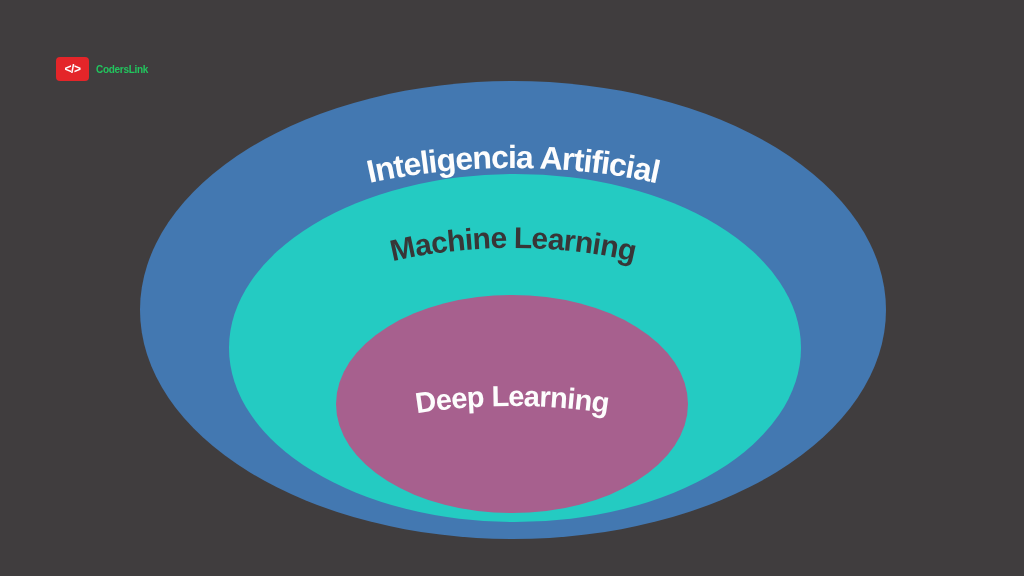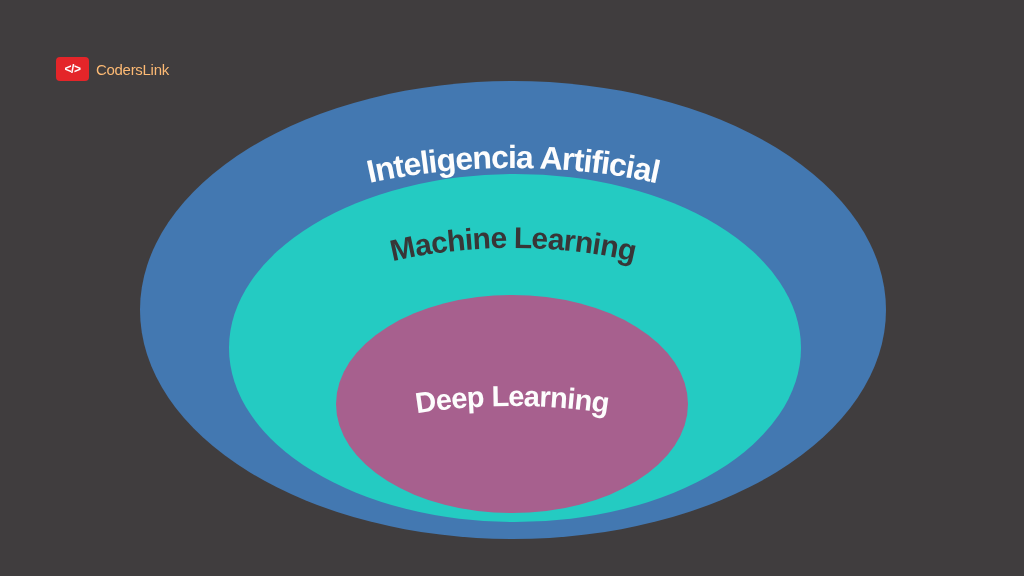--- a/index.html
+++ b/index.html
@@ -50,9 +50,9 @@
     letter-spacing: -0.5px;
   }
   .logo-text {
-    color: #fdba74;
-    font-size: 15px;
-    font-weight: 400;
+    color: #22c55e;
+    font-size: 10px;
+    font-weight: 700;
     letter-spacing: -0.3px;
   }
 </style>

